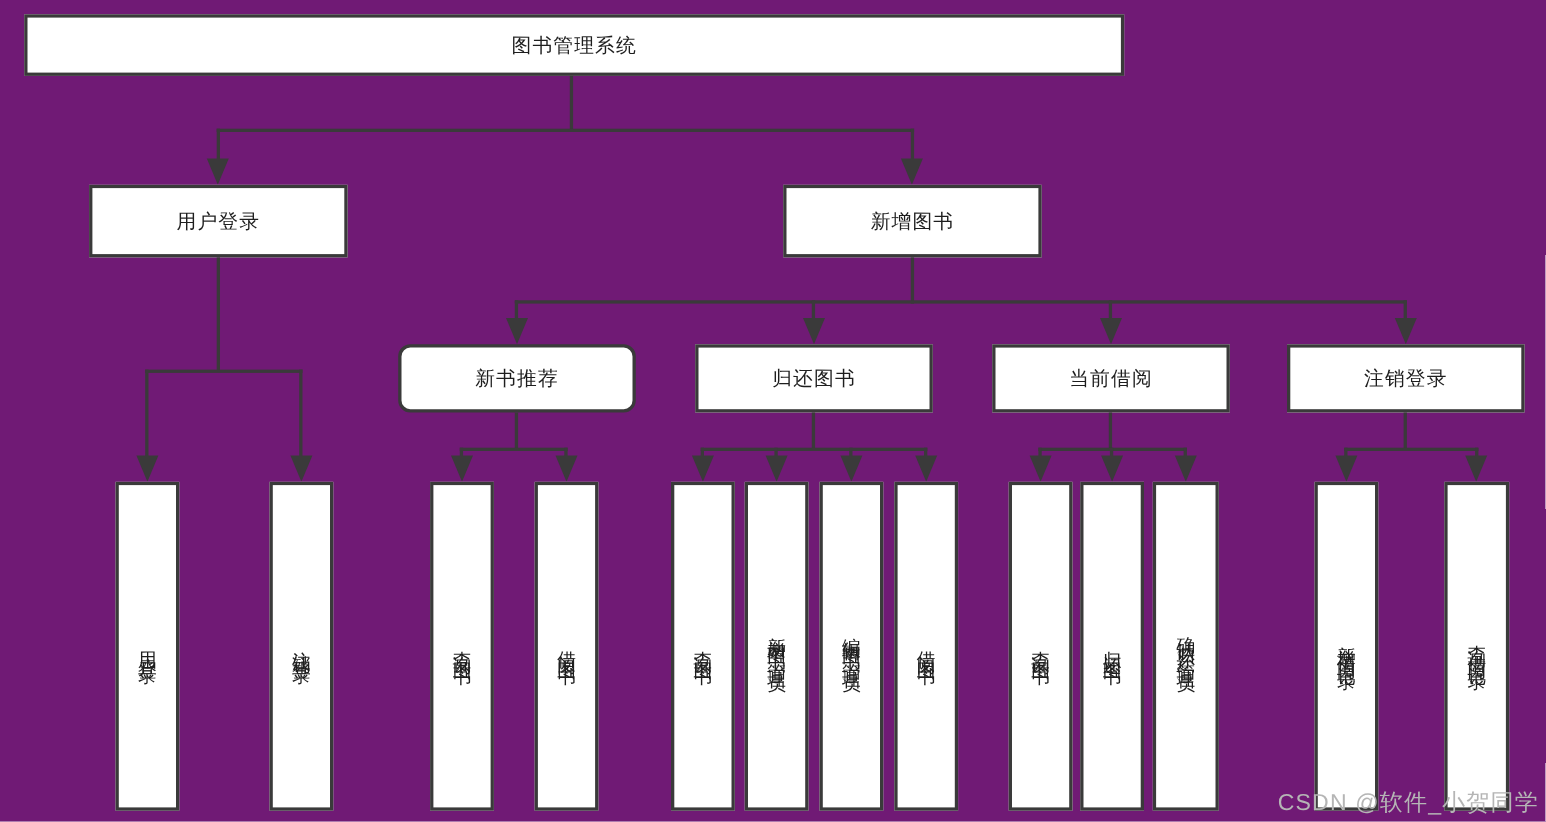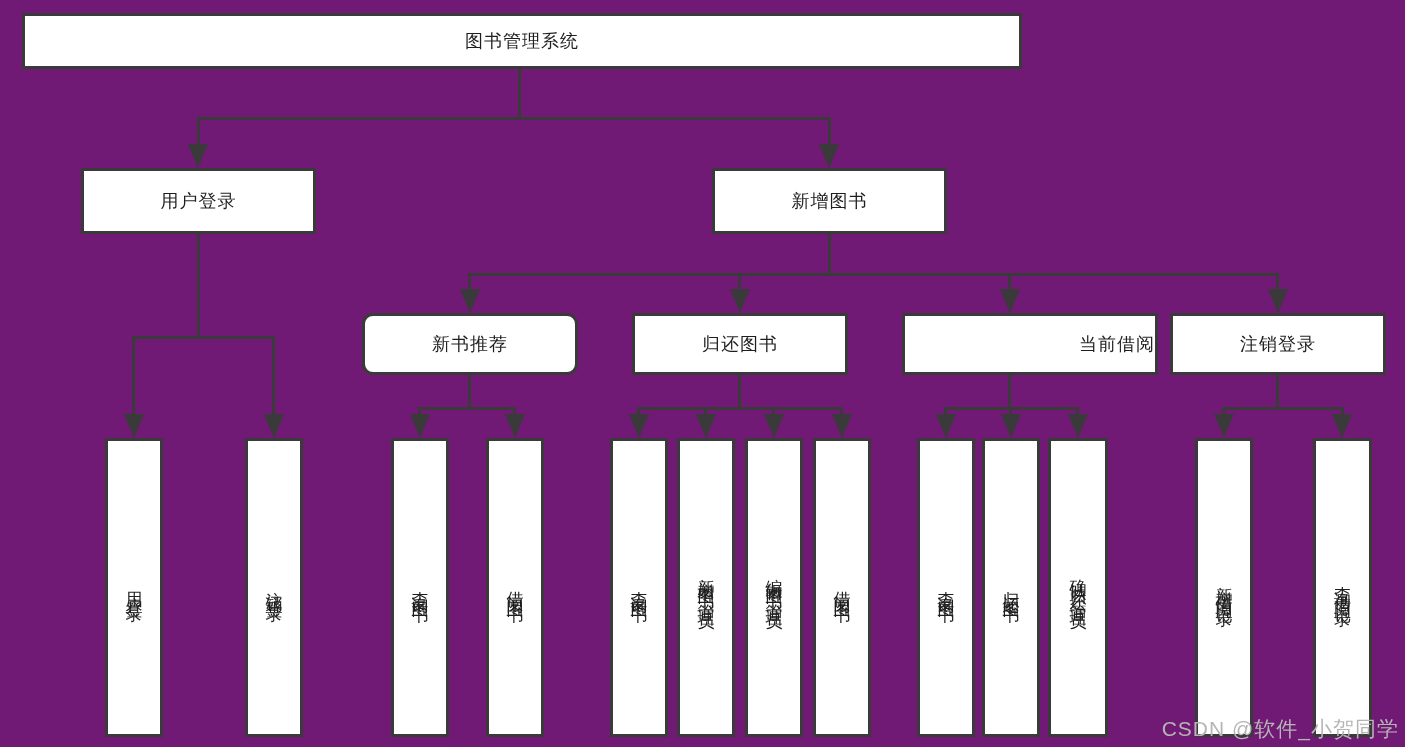--- a/index.html
+++ b/index.html
@@ -73,7 +73,7 @@
   <div class="box hbox" style="left:632px;top:313px;width:216px;height:62px;">
     <span>归还图书</span>
   </div>
-  <div class="box hbox" style="left:902px;top:313px;width:256px;height:62px;justify-content:flex-end;">
+  <div class="box hbox" style="left:902px;top:313px;width:216px;height:62px;">
     <span>当前借阅</span>
   </div>
   <div class="box hbox" style="left:1170px;top:313px;width:216px;height:62px;">

